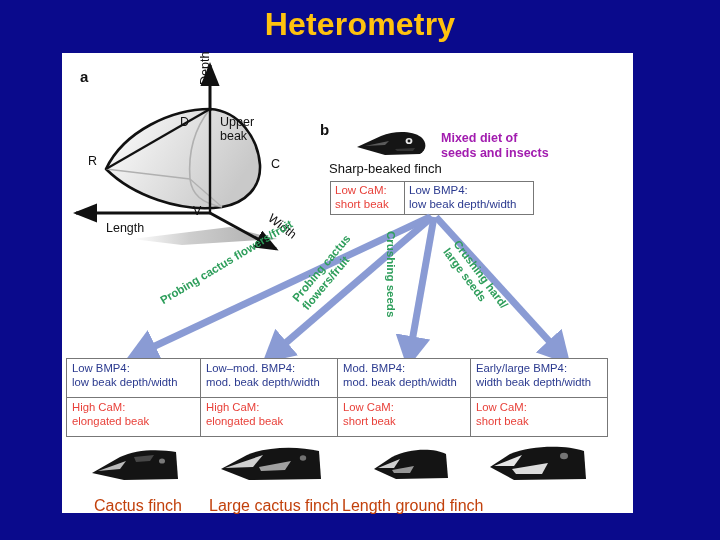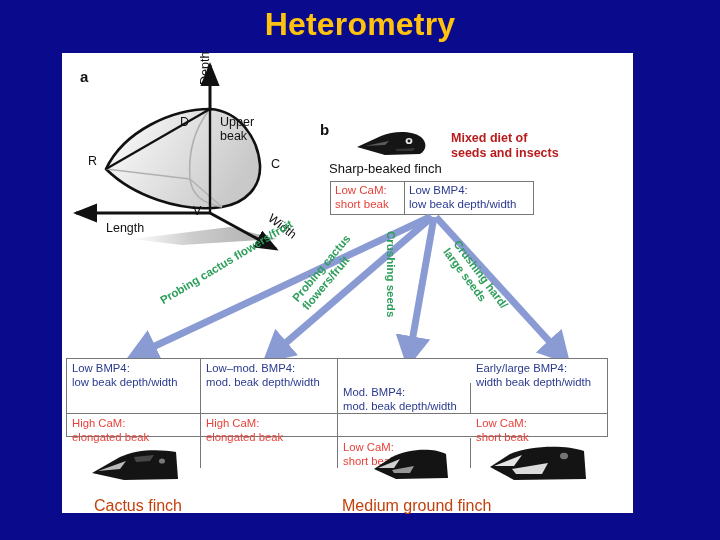--- a/index.html
+++ b/index.html
@@ -90,8 +90,8 @@
     font-size: 13px; color: #111; white-space: nowrap;
   }
   #label-mixed-diet {
-    position: absolute; left: 389px; top: 78px;
-    font-size: 12.5px; color: #b91c1c; font-weight: bold;
+    position: absolute; left: 379px; top: 78px;
+    font-size: 12.5px; color: #a21caf; font-weight: bold;
     line-height: 14.5px; white-space: nowrap;
   }
 

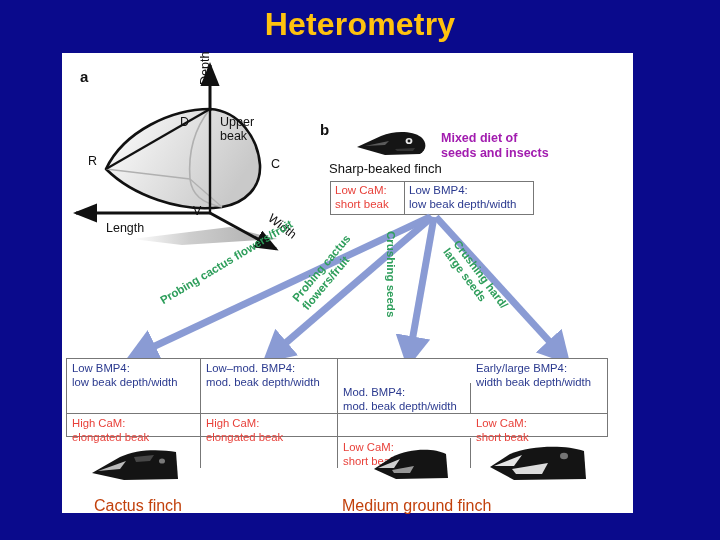--- a/index.html
+++ b/index.html
@@ -160,7 +160,7 @@
   .cell-cam { color: #E8413A; }
   .col-0 { width: 134px; }
   .col-1 { width: 137px; }
-  .col-2 { width: 133px; margin-top: 24px; }
+  .col-2 { width: 133px; }
   .col-3 { flex: 1; }
 
   

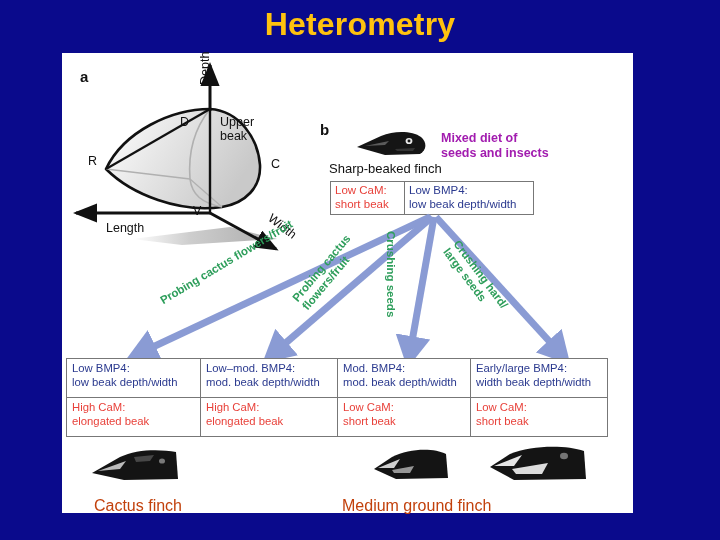--- a/index.html
+++ b/index.html
@@ -349,6 +349,15 @@
       <div class="finch-caption">Cactus finch</div>
     </div>
 
+    <div class="finch-item" id="finch-1">
+      <svg class="finch-img" viewBox="0 0 110 40">
+        <path d="M2,26 L28,12 C48,3 80,3 100,8 L102,36 L30,37 Z" fill="#141414"></path>
+        <path d="M6,25 L44,12 L34,24 Z" fill="#e6e6e6" opacity="0.9"></path>
+        <path d="M40,24 L72,18 L66,27 L42,28 Z" fill="#d0d0d0" opacity="0.75"></path>
+        <ellipse cx="84" cy="15" rx="3.2" ry="2.8" fill="#bdbdbd" opacity="0.55"></ellipse>
+      </svg>
+      <div class="finch-caption">Large cactus finch</div>
+    </div>
 
     <div class="finch-item" id="finch-2">
       <svg class="finch-img" viewBox="0 0 84 40">

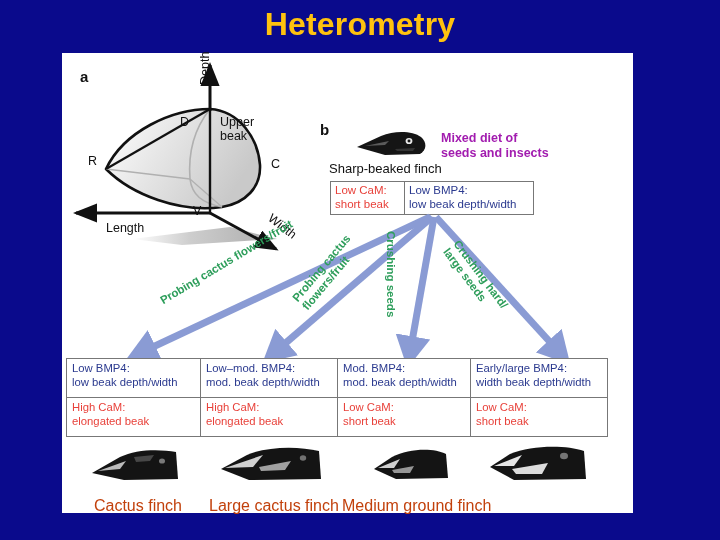--- a/index.html
+++ b/index.html
@@ -365,7 +365,7 @@
         <path d="M8,25 L30,16 L24,25 Z" fill="#e4e4e4" opacity="0.9"></path>
         <path d="M22,27 L44,23 L40,30 L24,30 Z" fill="#cfcfcf" opacity="0.7"></path>
       </svg>
-      <div class="finch-caption">Medium ground finch</div>
+      <div class="finch-caption">Length ground finch</div>
     </div>
 
     <div class="finch-item" id="finch-3">

